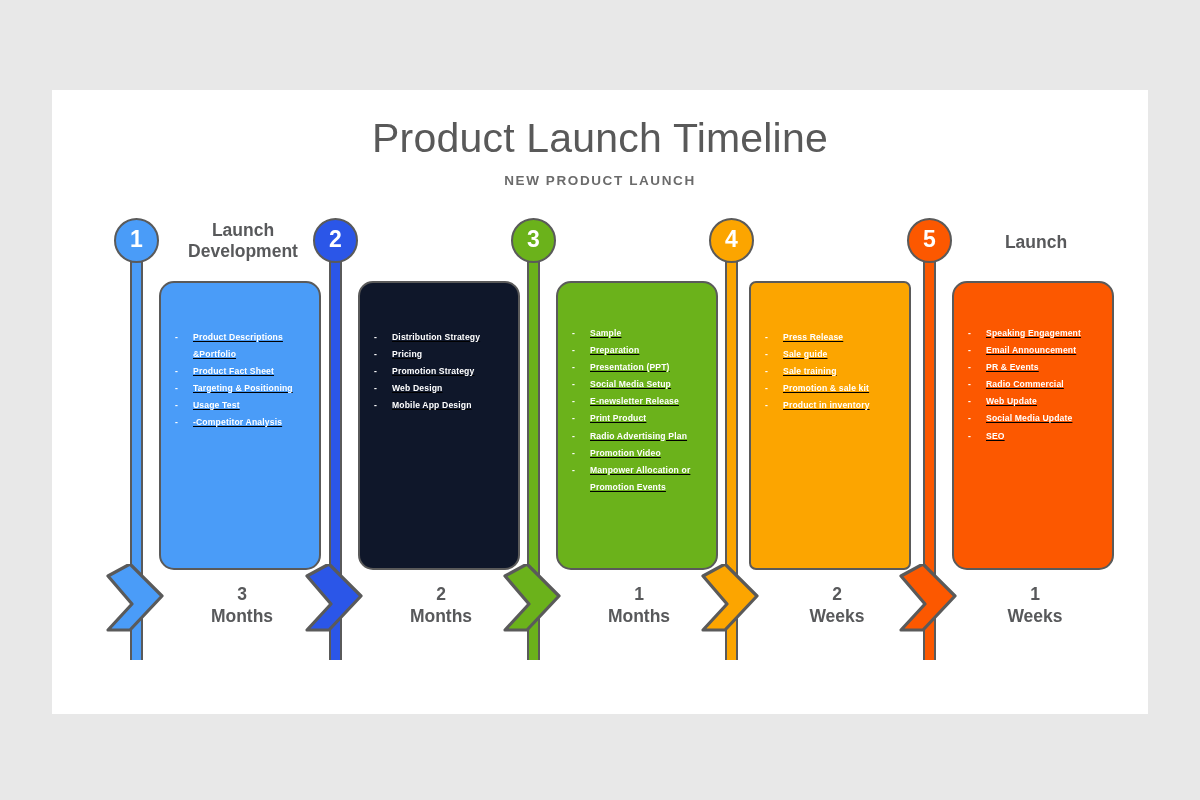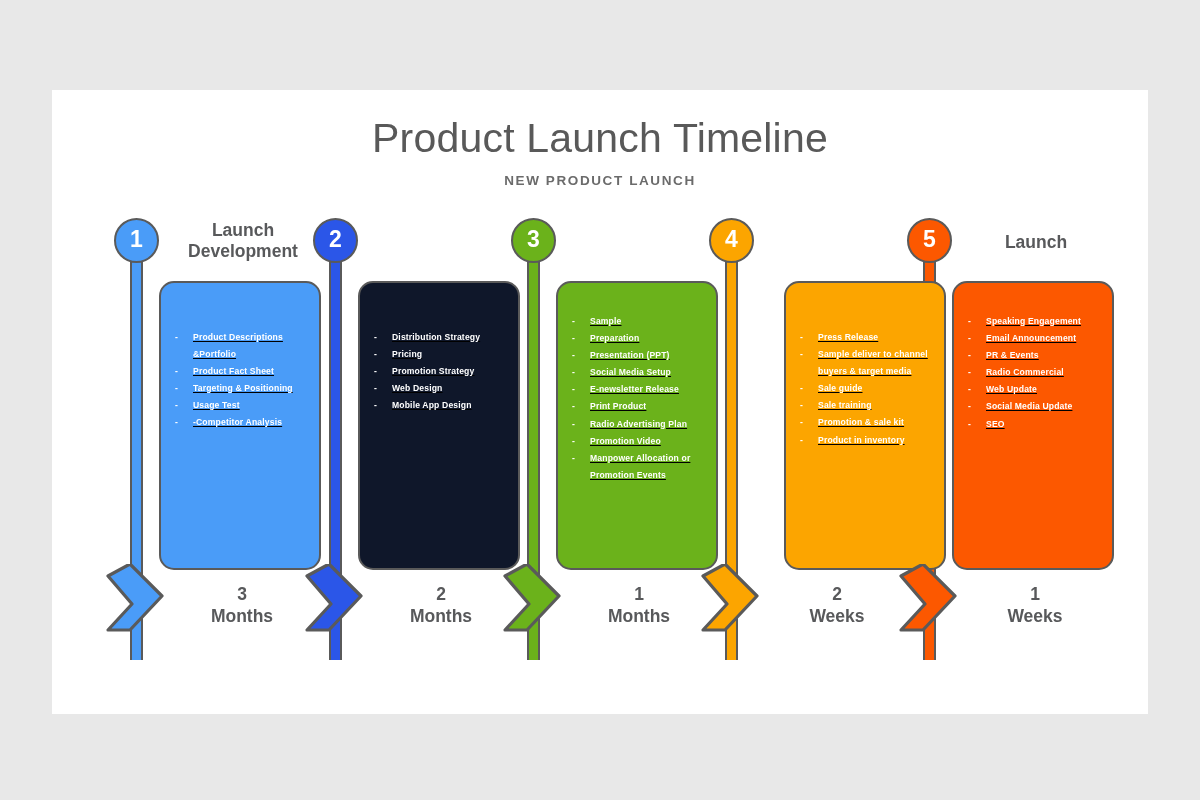--- a/index.html
+++ b/index.html
@@ -145,7 +145,7 @@
     top: 0;
     font-weight: bold;
   }
-  .card.tall-list .card-list { padding-top: 30px; }
+  .card.tall-list .card-list { padding-top: 42px; }
 
   
   .chev {

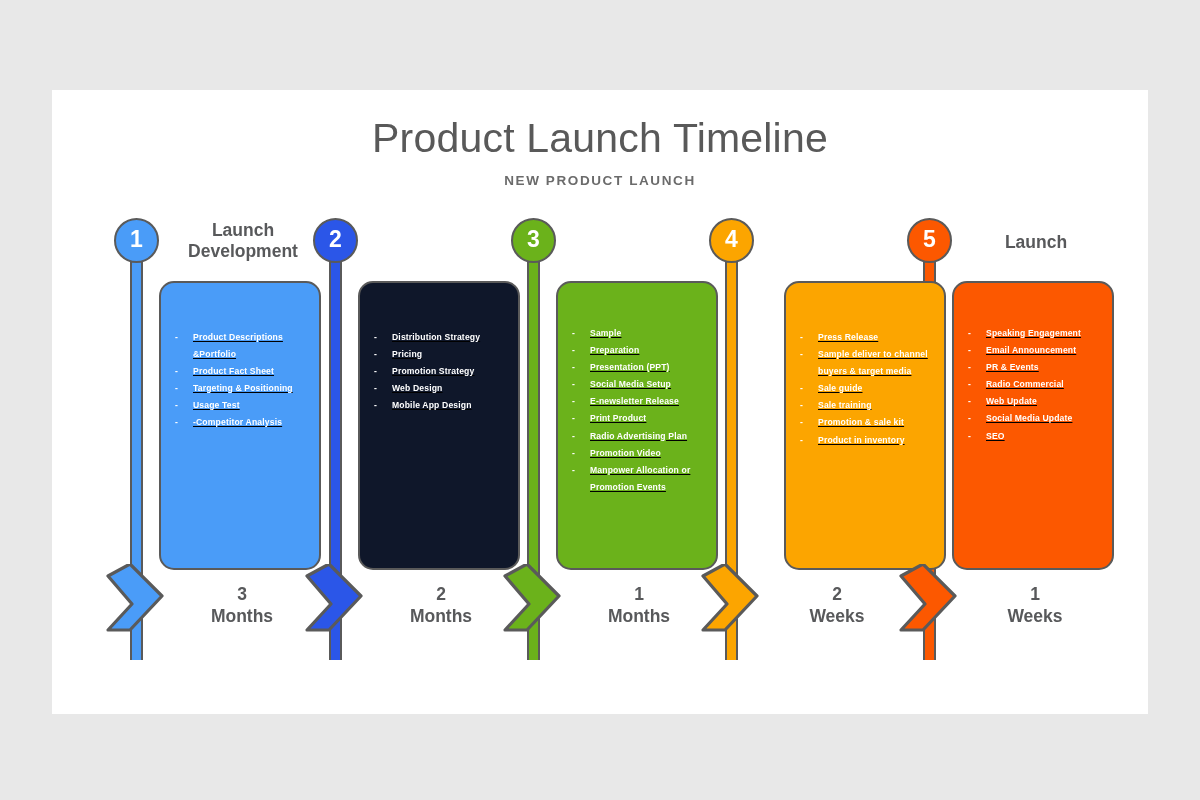--- a/index.html
+++ b/index.html
@@ -266,7 +266,7 @@
         <div class="bubble" style="left: 657px; background: rgb(252, 165, 0);">
           <span class="bubble-num">4</span>
         </div>
-        <div class="card" style="left: 732px; background: rgb(252, 165, 0);">
+        <div class="card" style="left: 697px; background: rgb(252, 165, 0); border-radius: 7px;">
           <ul class="card-list">
             <li>Press Release</li>
             <li>Sample deliver to channel buyers &amp; target media</li>

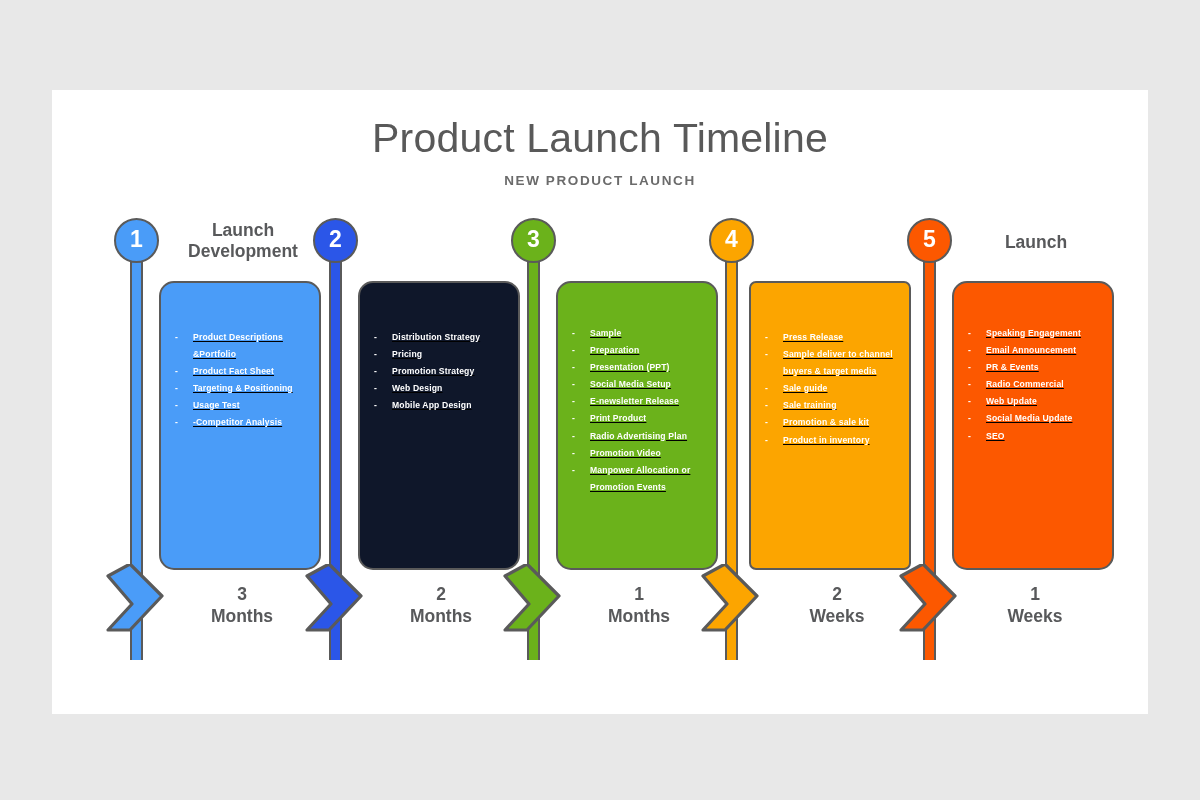--- a/index.html
+++ b/index.html
@@ -269,7 +269,6 @@
         <div class="card" style="left: 697px; background: rgb(252, 165, 0); border-radius: 7px;">
           <ul class="card-list">
             <li>Press Release</li>
-            <li>Sample deliver to channel buyers &amp; target media</li>
             <li>Sale guide</li>
             <li>Sale training</li>
             <li>Promotion &amp; sale kit</li>

